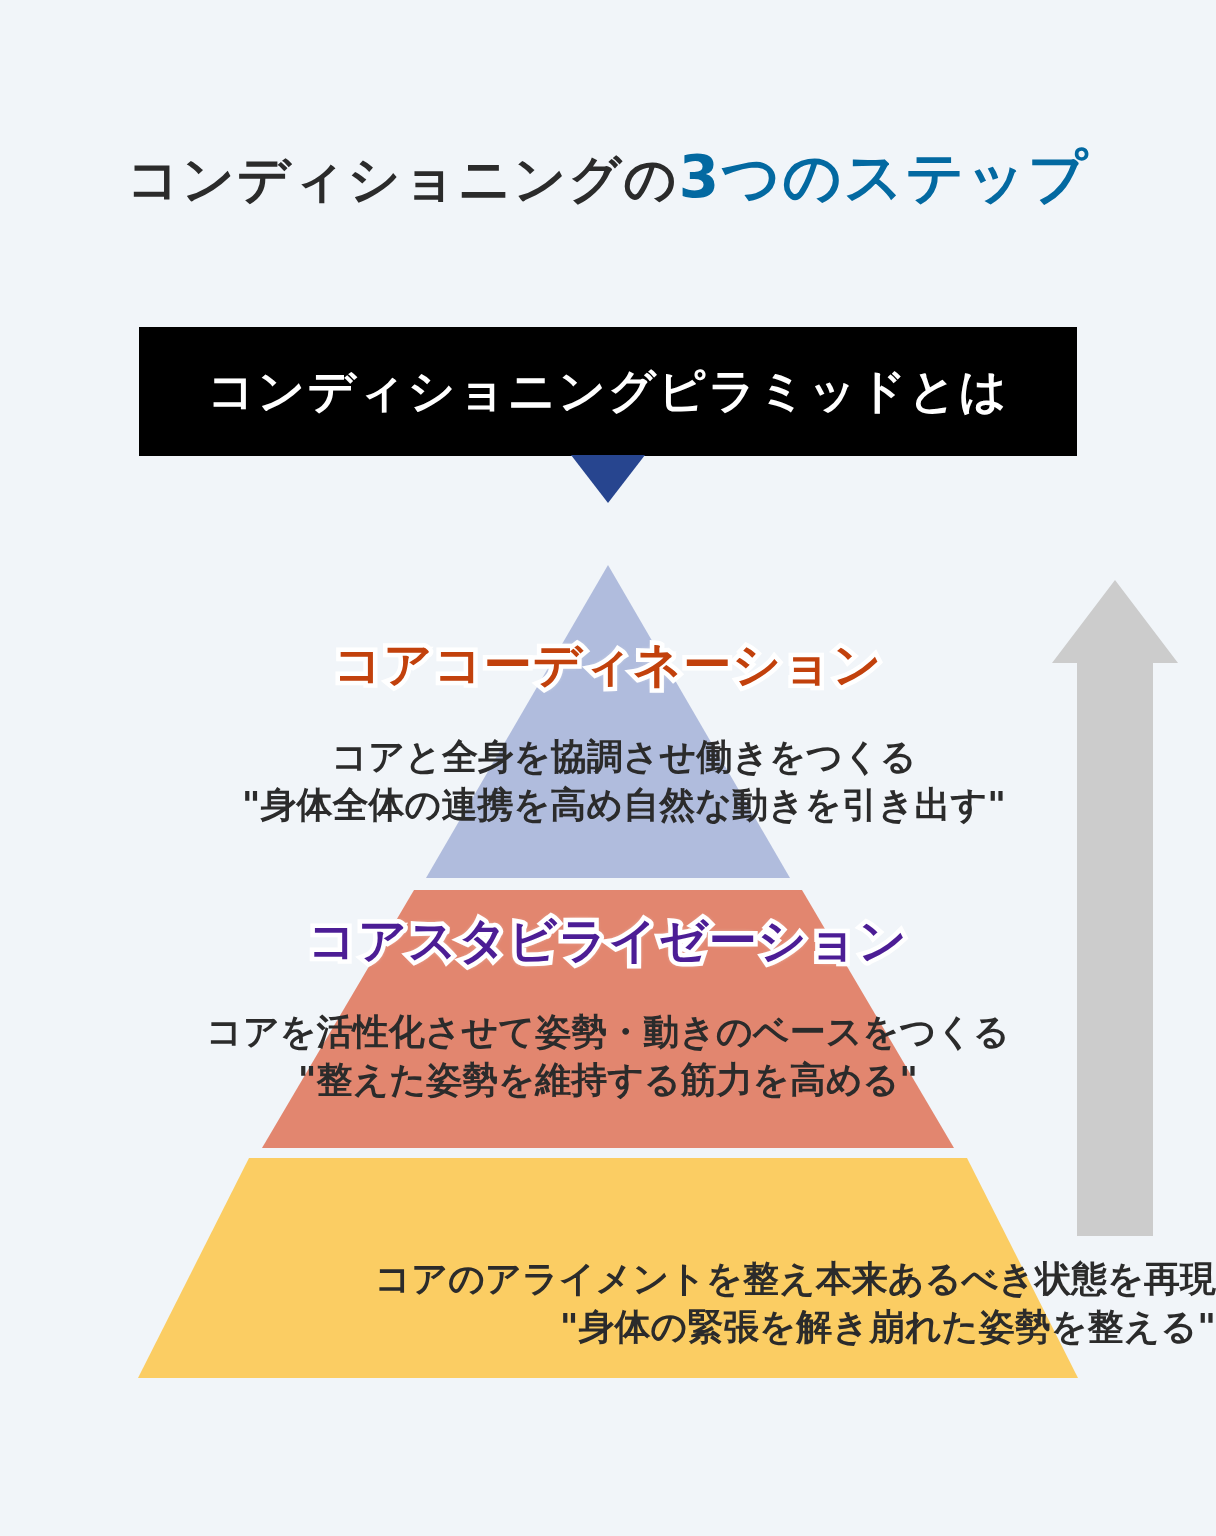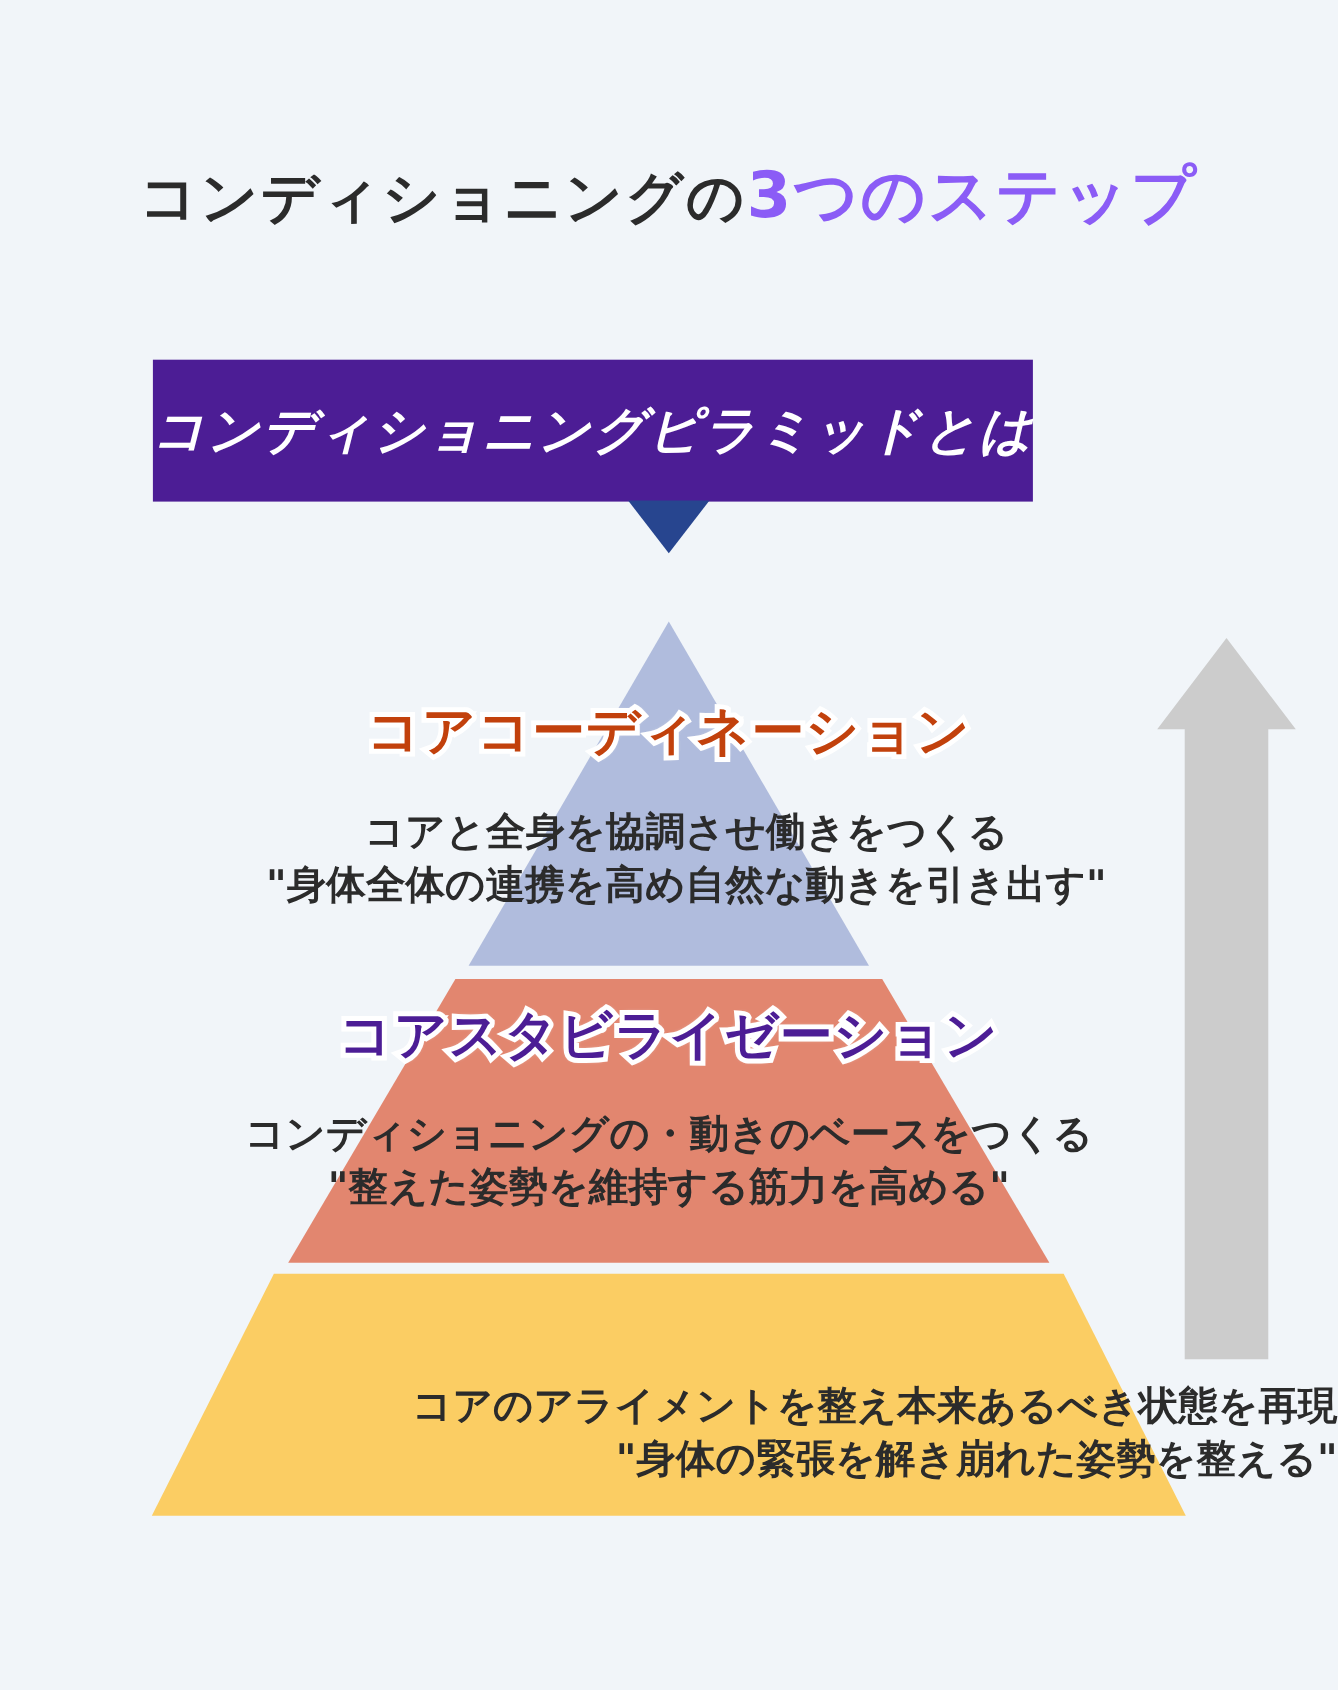--- a/index.html
+++ b/index.html
@@ -19,7 +19,7 @@
     white-space:nowrap;
   }
   .heading .h-dark { color:#2b2b2b; }
-  .heading .h-accent { color:#8b5cf6; font-size:58px; }
+  .heading .h-accent { color:#0369a1; font-size:58px; }
 
   
   .banner {

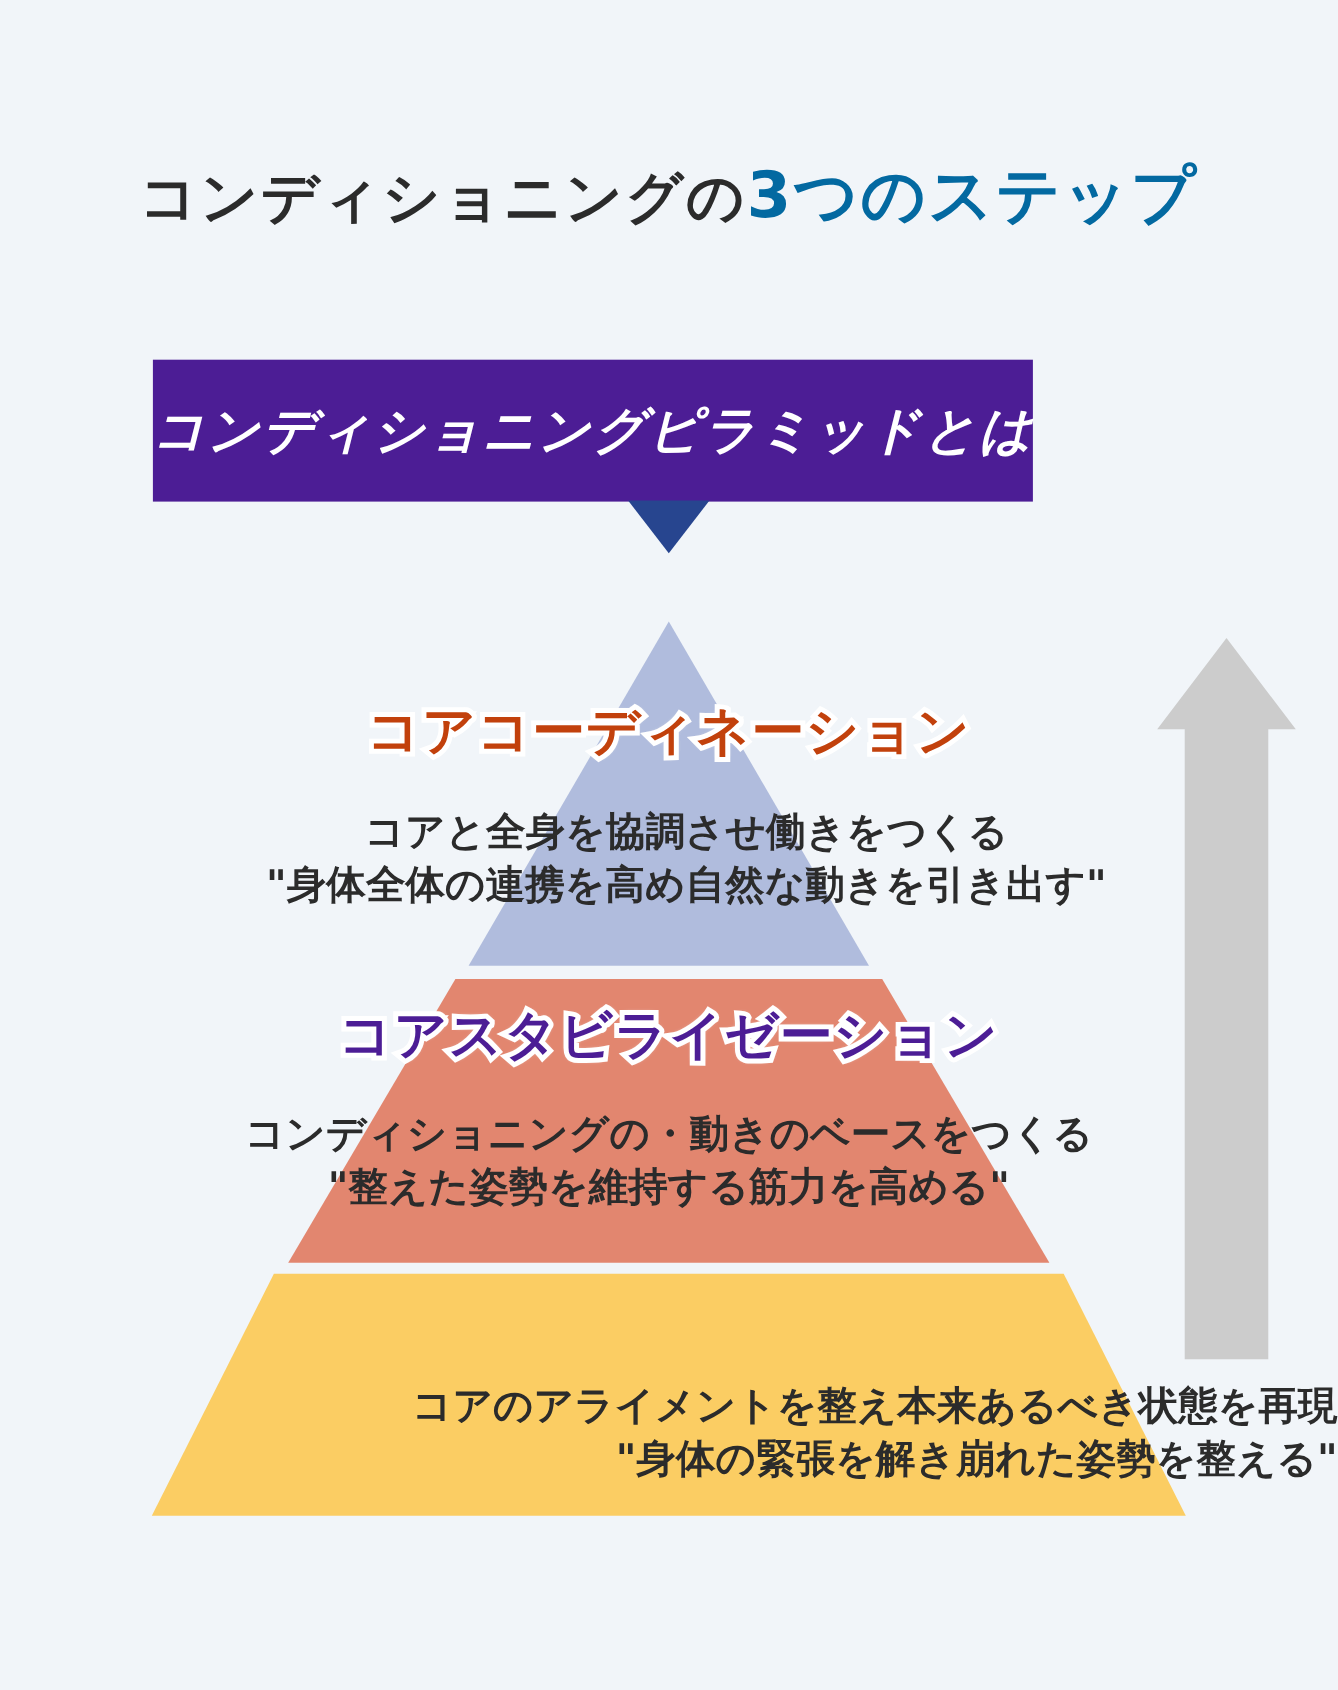--- a/index.html
+++ b/index.html
@@ -24,9 +24,9 @@
   
   .banner {
     position:absolute; left:139px; top:327px;
-    width:800px; height:129px;
-    background:#4c1d95;
-    display:flex; align-items:center; justify-content:center;font-style:italic;
+    width:938px; height:129px;
+    background:#000000;
+    display:flex; align-items:center; justify-content:center;
   }
   .banner-label {
     color:#ffffff; font-size:47px; font-weight:700; letter-spacing:2px;

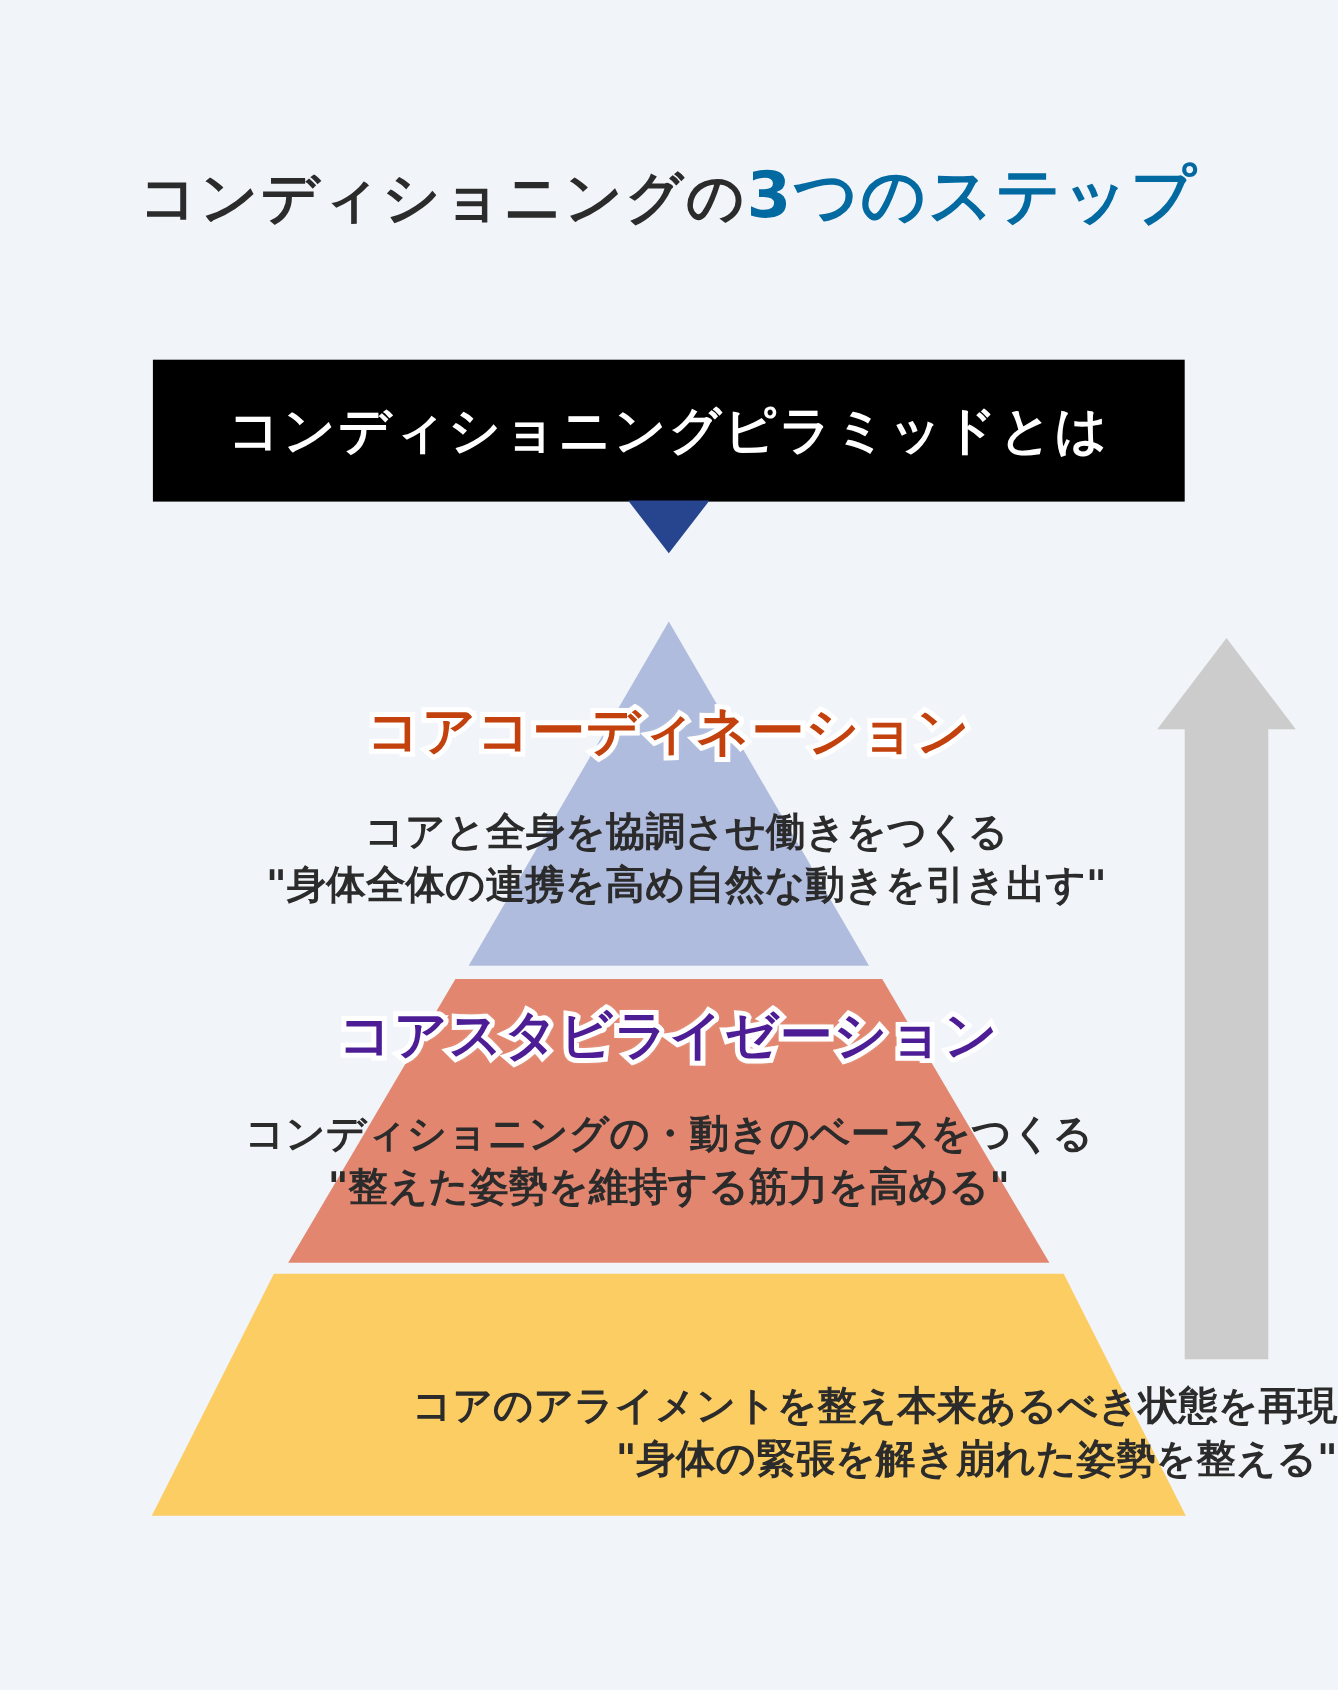--- a/index.html
+++ b/index.html
@@ -108,7 +108,7 @@
     <span class="tier-title t2">コアスタビライゼーション</span>
   </div>
   <div class="tier-text tier-desc" style="top:1008px;">
-    <span class="ln">コンディショニングの・動きのベースをつくる</span>
+    <span class="ln">コアを活性化させて姿勢・動きのベースをつくる</span>
     <span class="ln">"整えた姿勢を維持する筋力を高める"</span>
   </div>
 

